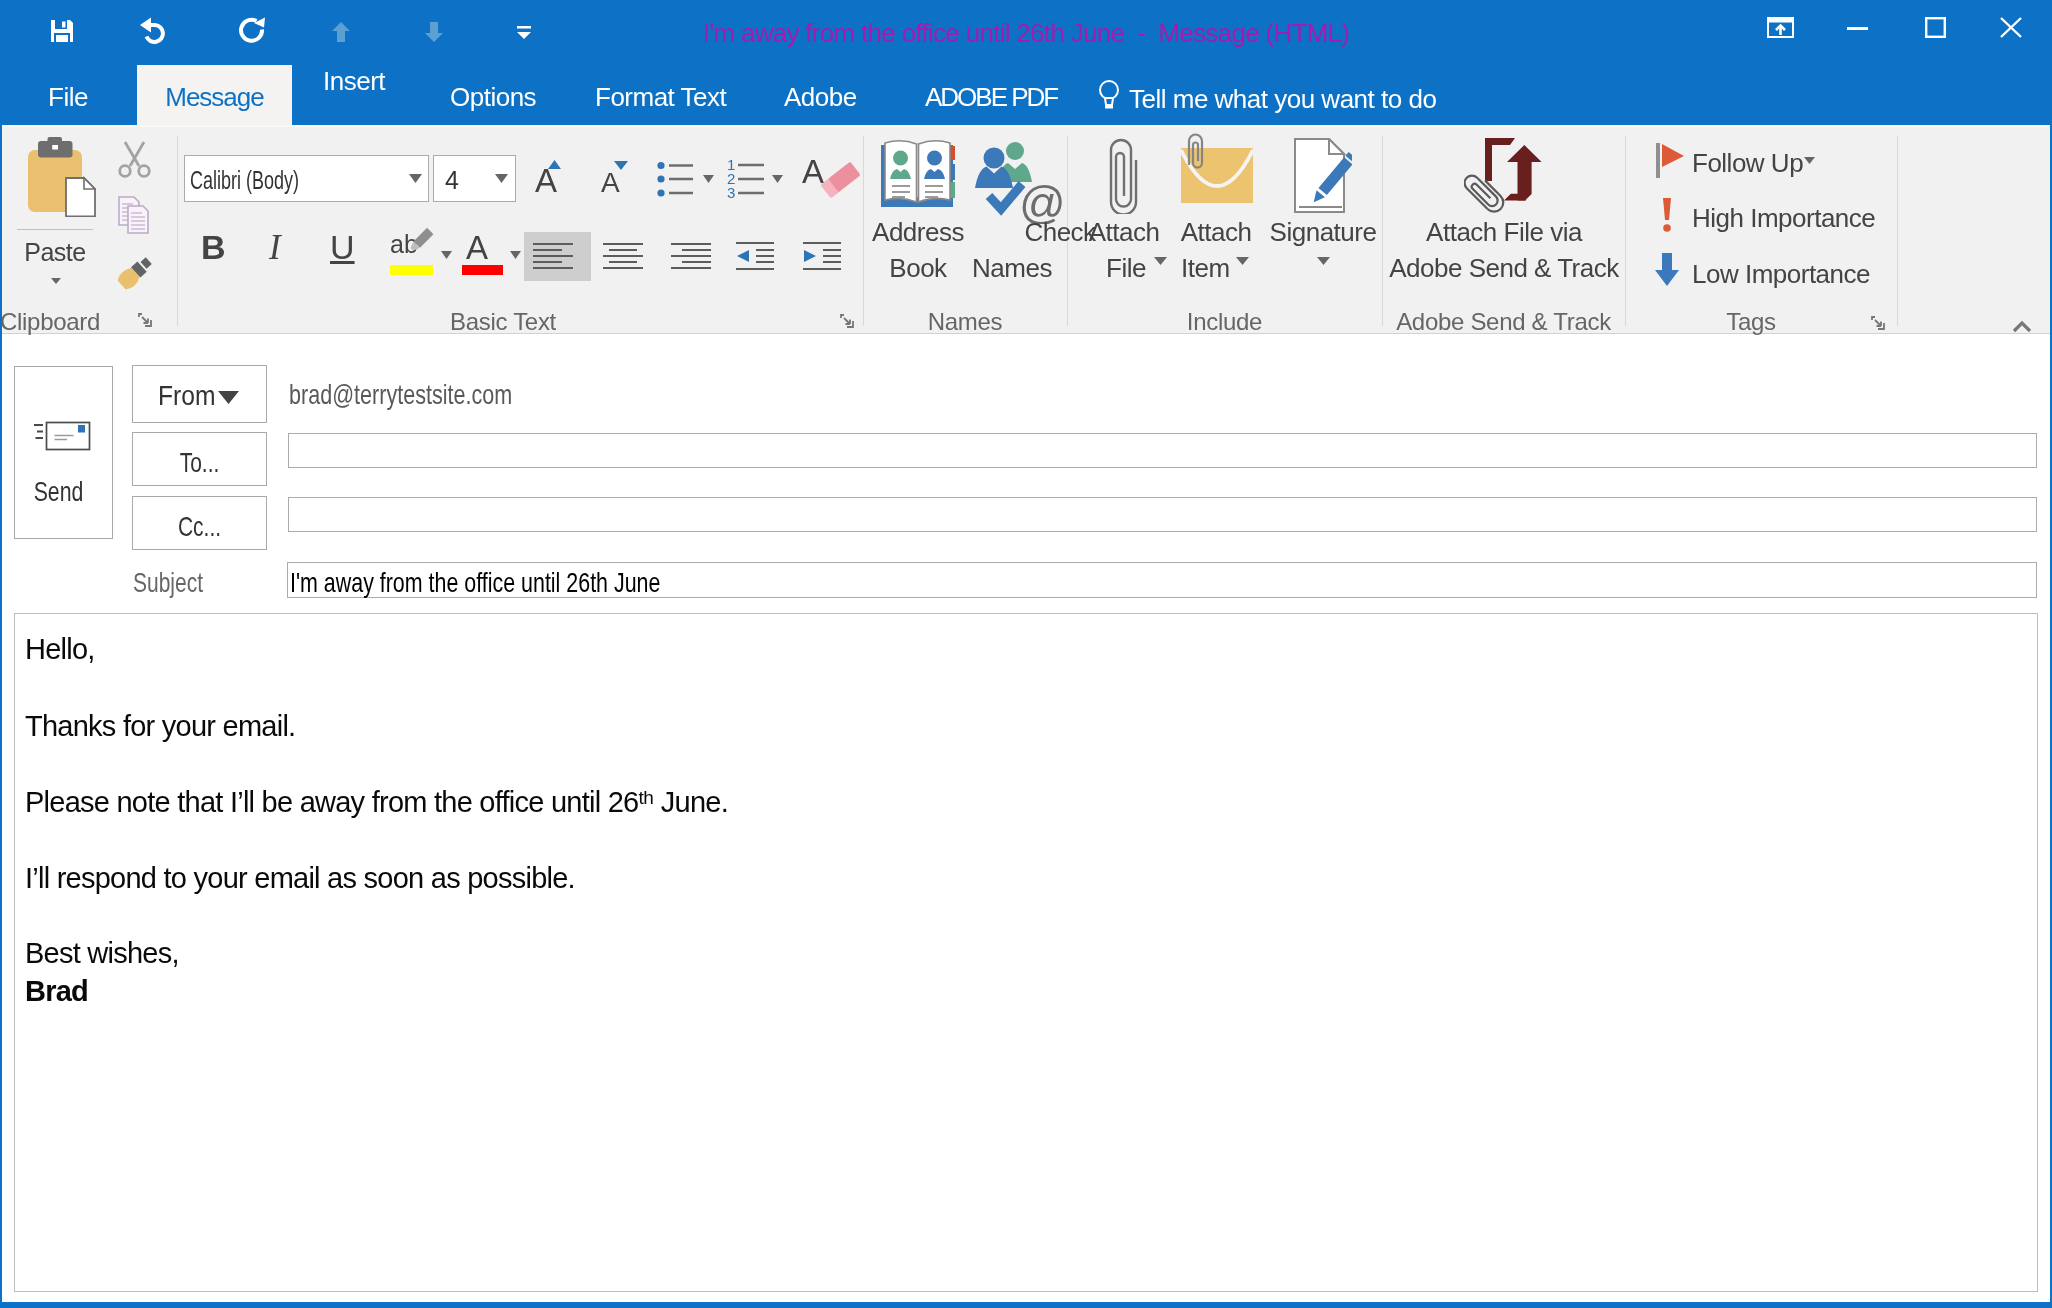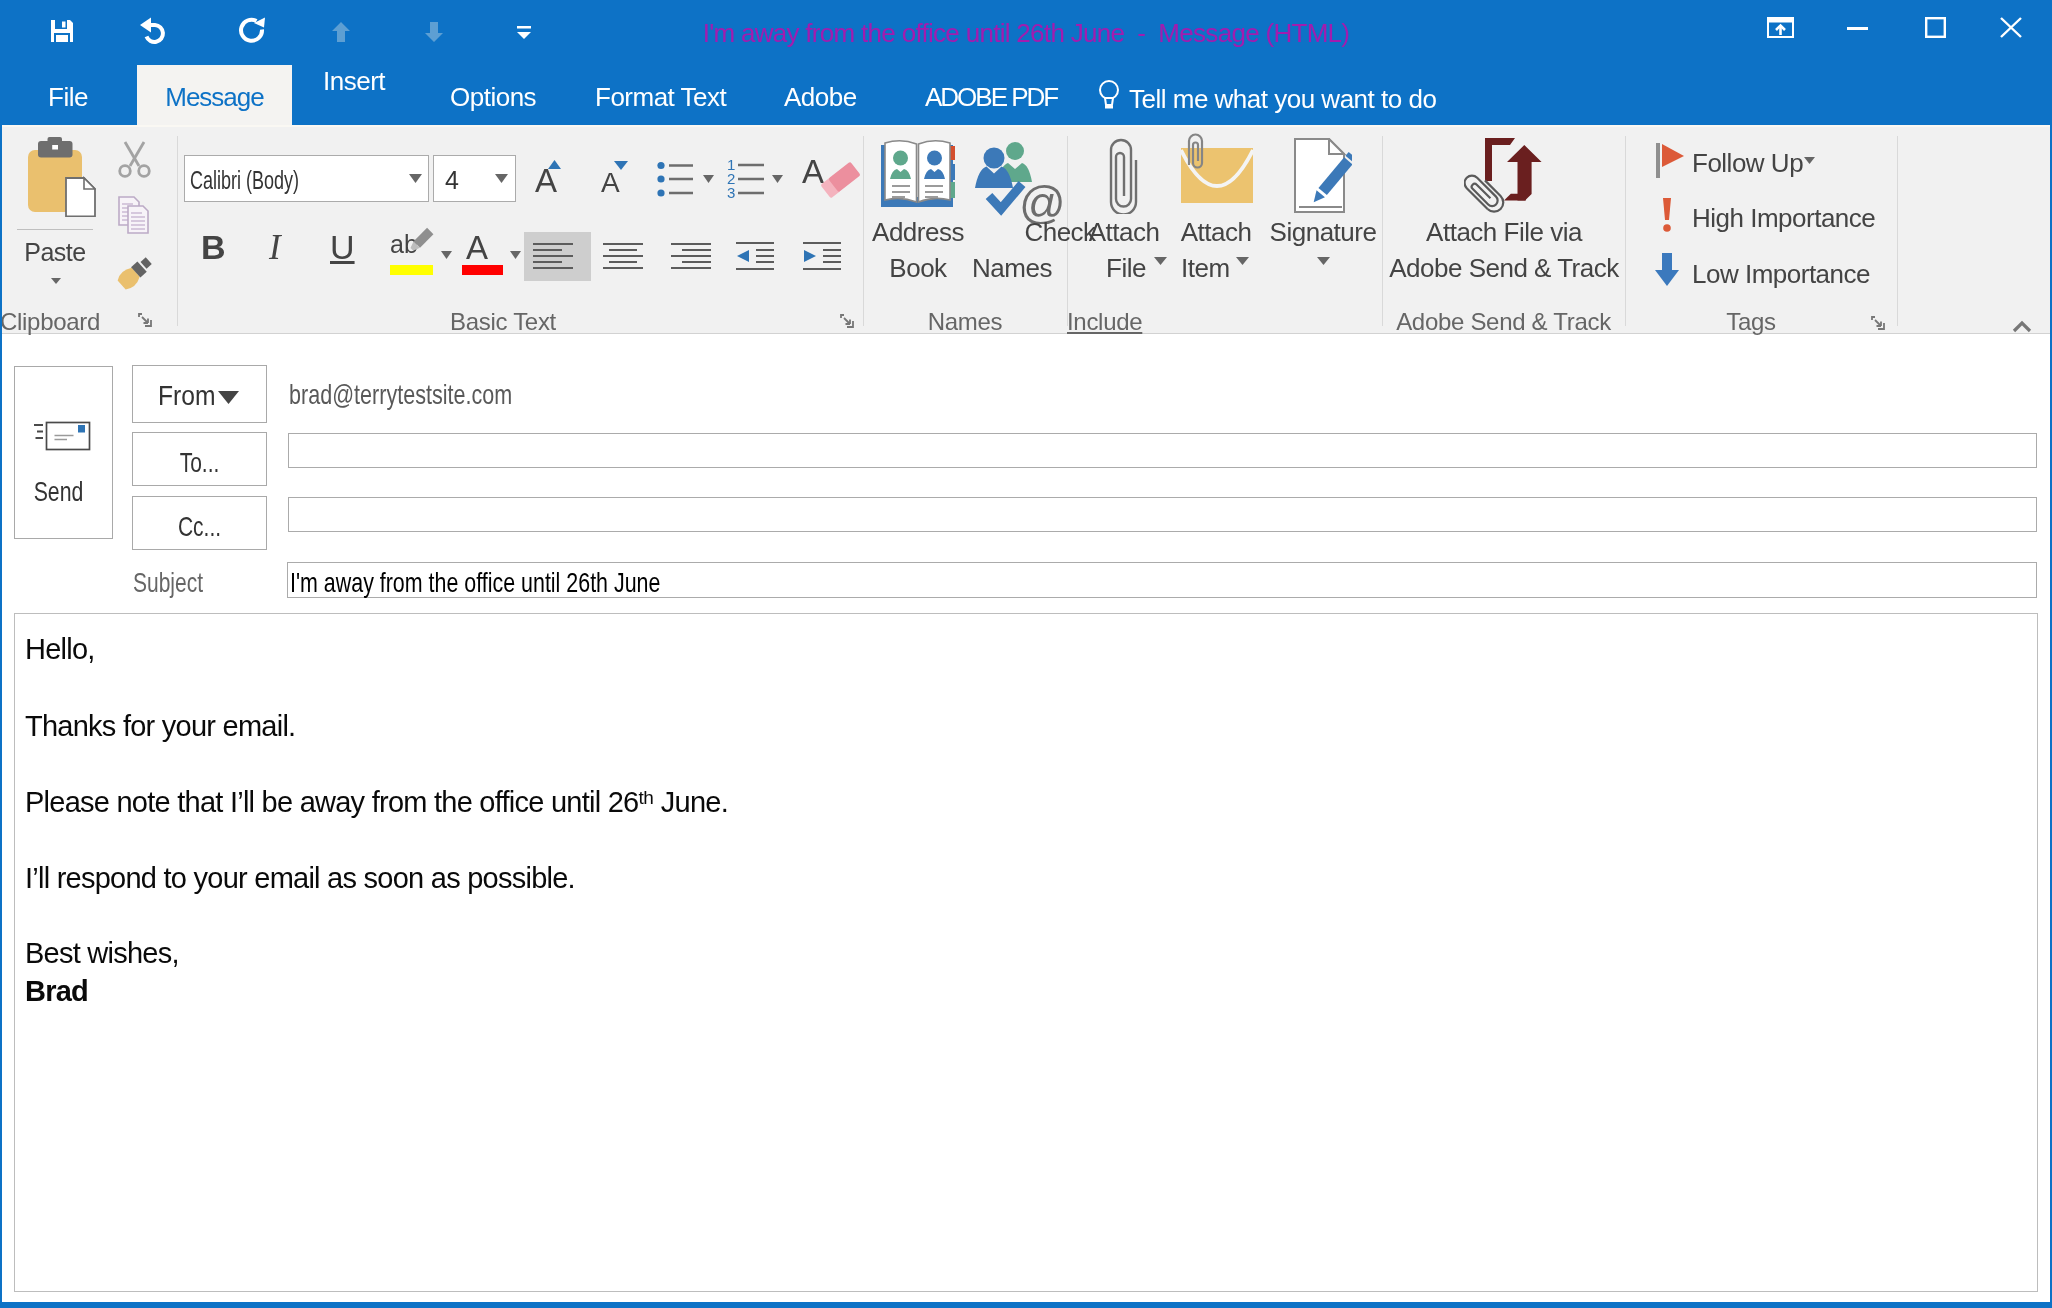--- a/index.html
+++ b/index.html
@@ -94,7 +94,7 @@
 <div class="abs ribbonlabel" style="left:0px;top:308px;width:160px;text-align:left;">Clipboard</div>
 <div class="abs ribbonlabel" style="left:200px;top:308px;width:606px;text-align:center;">Basic Text</div>
 <div class="abs ribbonlabel" style="left:863px;top:308px;width:204px;text-align:center;">Names</div>
-<div class="abs ribbonlabel" style="left:1067px;top:308px;width:315px;text-align:left;text-decoration:underline;">Include</div>
+<div class="abs ribbonlabel" style="left:1067px;top:308px;width:315px;text-align:center;">Include</div>
 <div class="abs ribbonlabel" style="left:1382px;top:308px;width:243px;text-align:center;">Adobe Send &amp; Track</div>
 <div class="abs ribbonlabel" style="left:1625px;top:308px;width:252px;text-align:center;">Tags</div>
 

